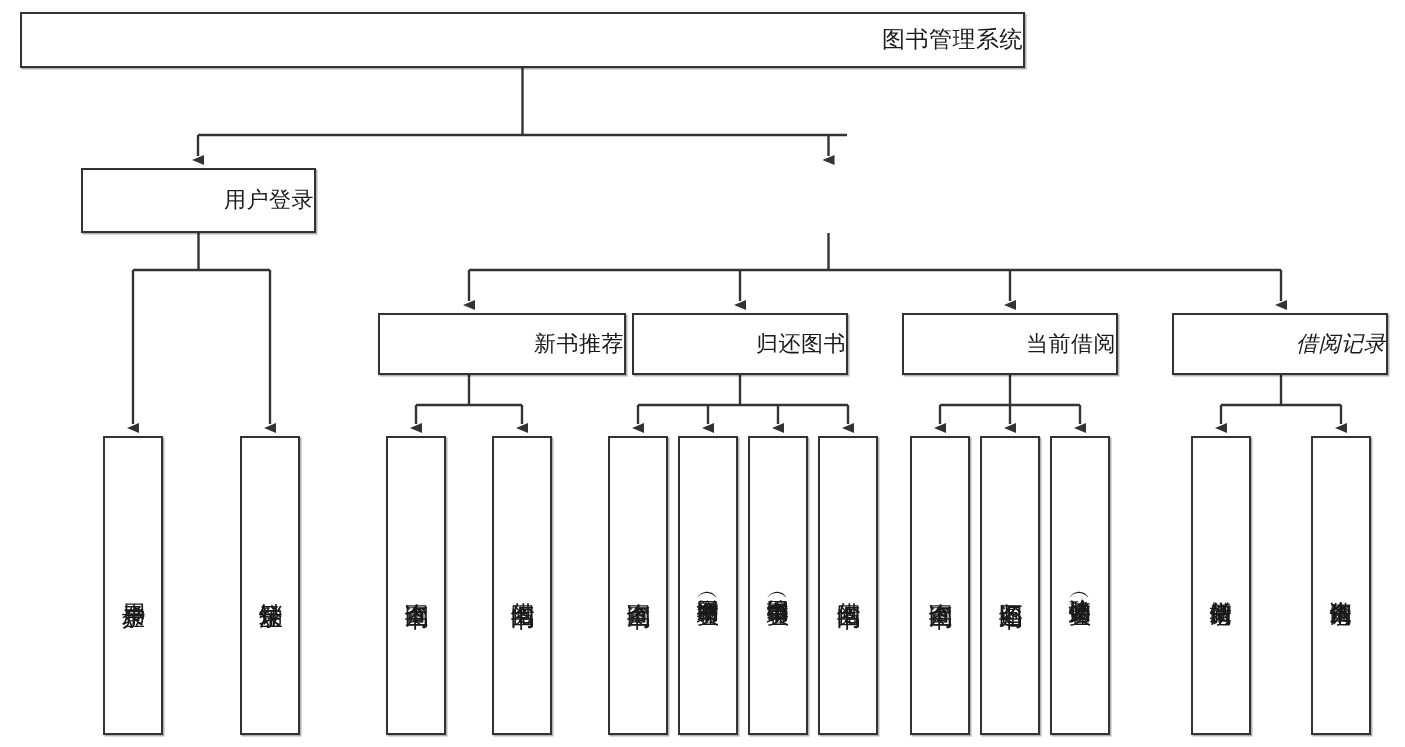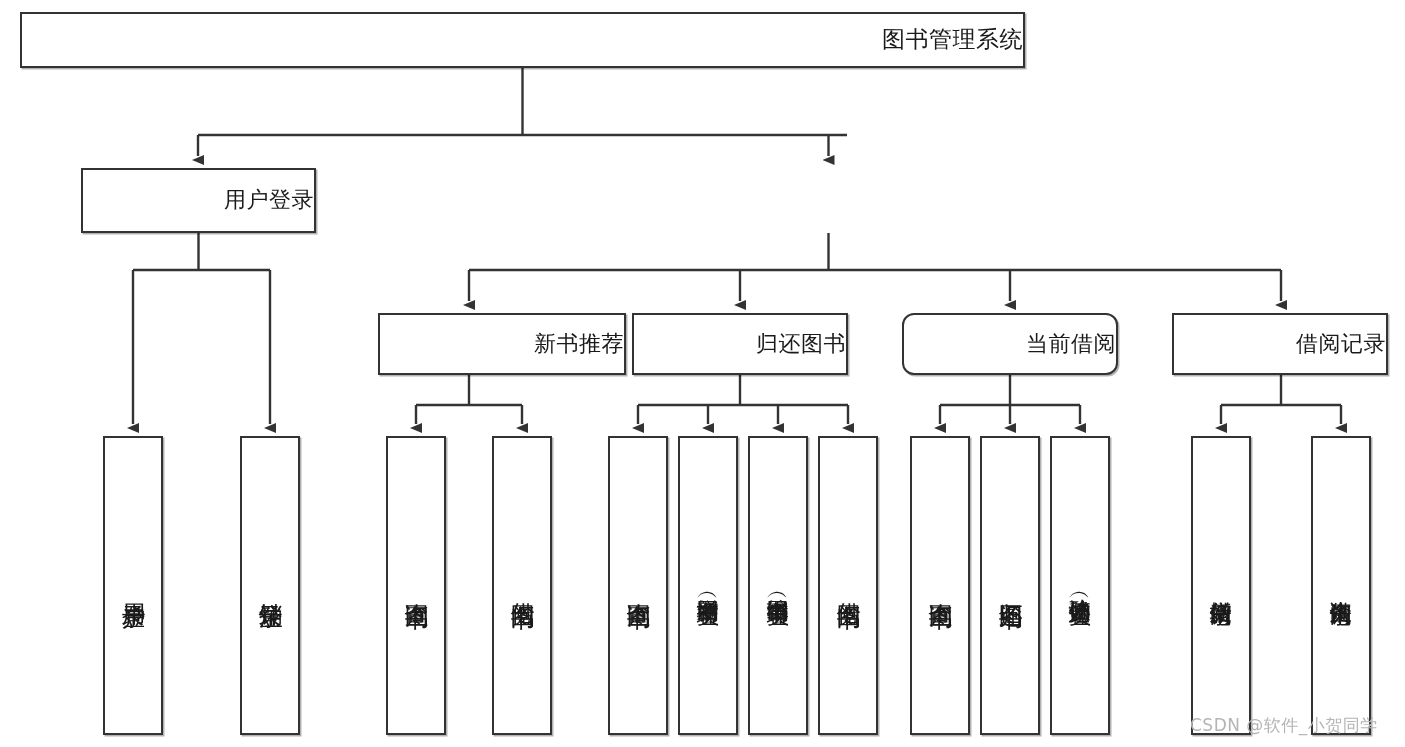--- a/index.html
+++ b/index.html
@@ -144,7 +144,7 @@
     <span class="label">归还图书</span>
   </div>
 
-  <div class="node horiz" style="left:902px; top:313px; width:216px; height:62px;border-radius:12px;">
+  <div class="node horiz" style="left:902px; top:313px; width:216px; height:62px;">
     <span class="label">当前借阅</span>
   </div>
 

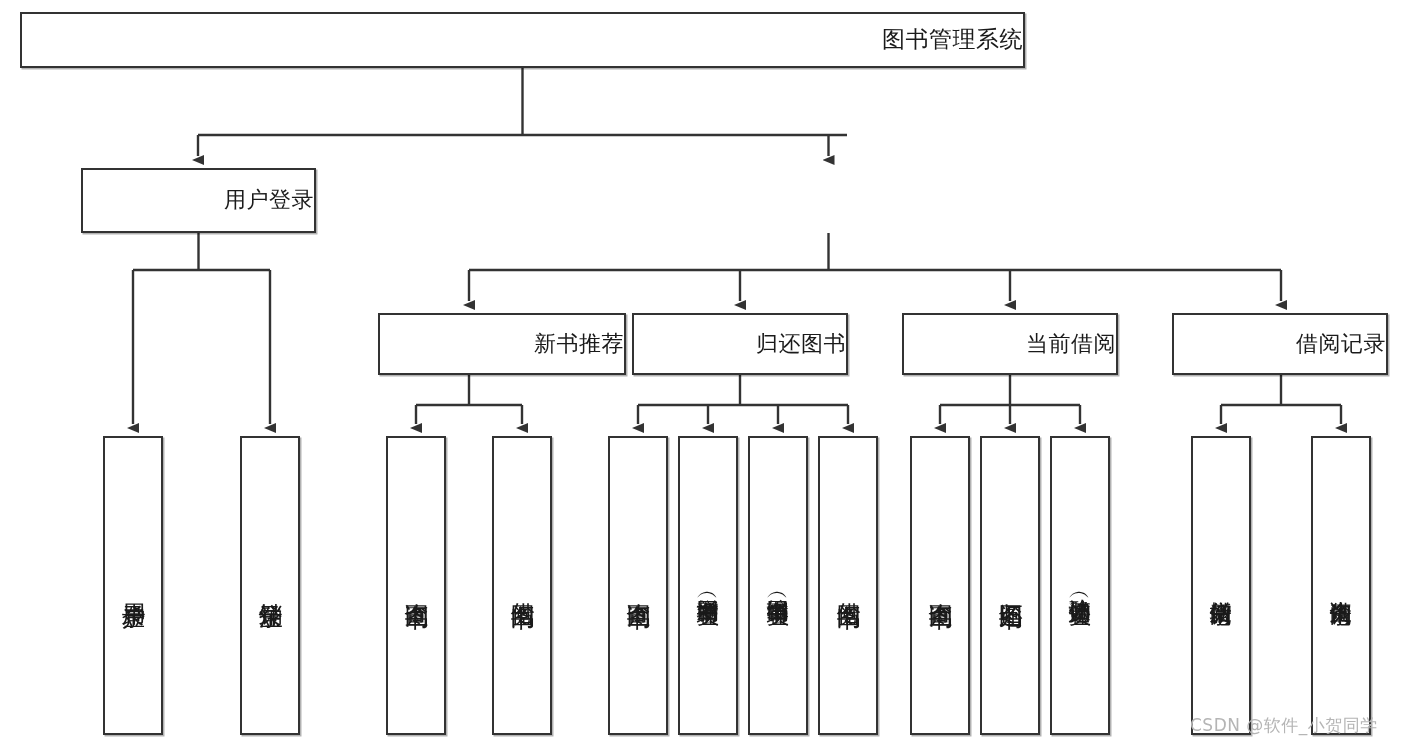--- a/index.html
+++ b/index.html
@@ -148,7 +148,7 @@
     <span class="label">当前借阅</span>
   </div>
 
-  <div class="node horiz" style="left:1172px; top:313px; width:216px; height:62px;">
+  <div class="node horiz" style="left:1172px; top:313px; width:216px; height:62px;font-style:italic;">
     <span class="label">借阅记录</span>
   </div>
 

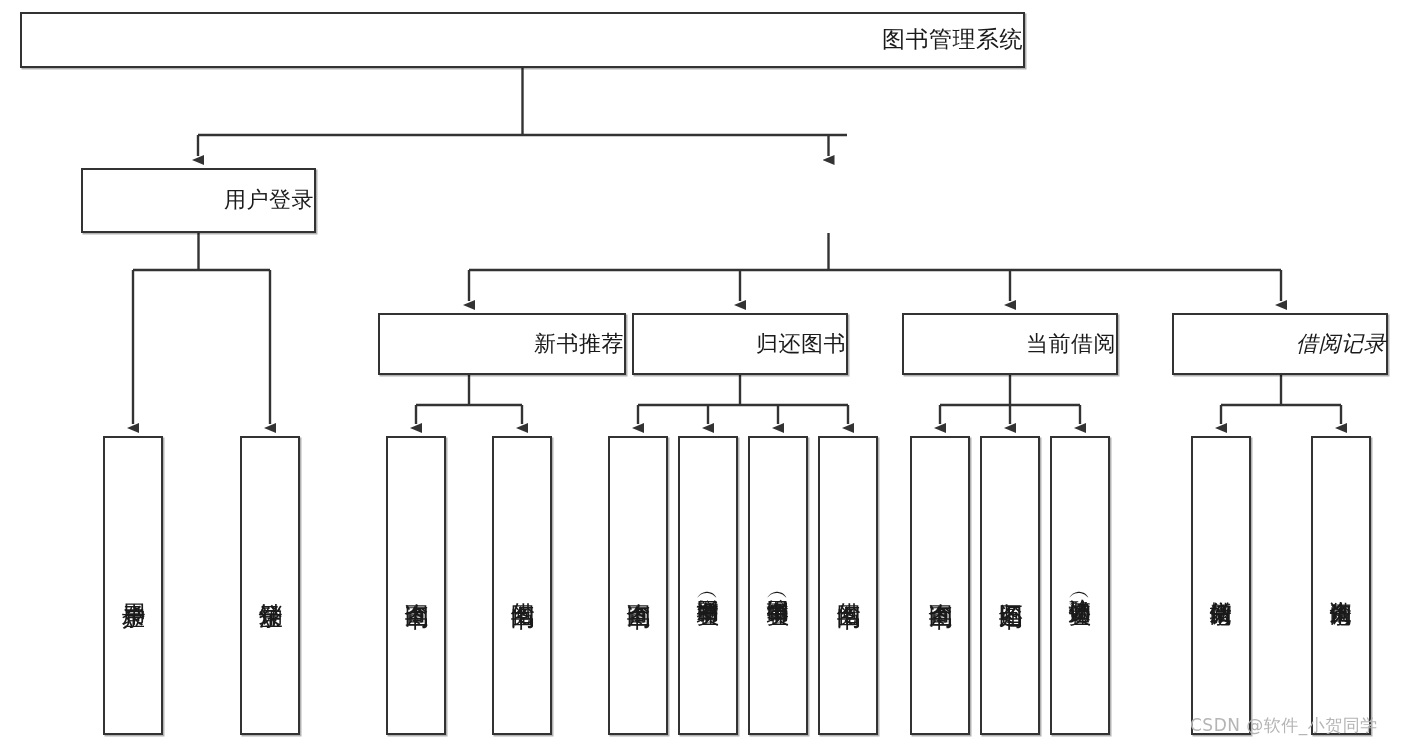--- a/index.html
+++ b/index.html
@@ -204,7 +204,6 @@
     <span class="label">查询借阅记录</span>
   </div>
 
-  <div class="watermark" style="left:1190px; top:714px;">CSDN @软件_小贺同学</div>
 
 </div>
 

